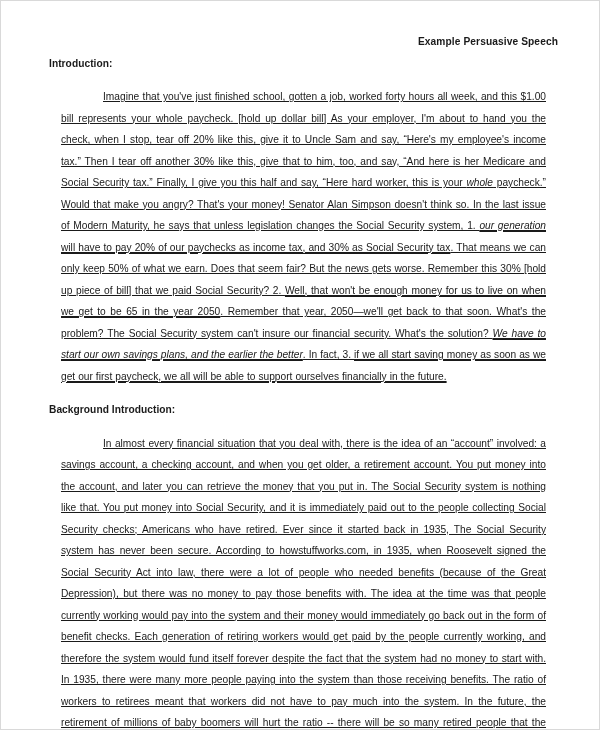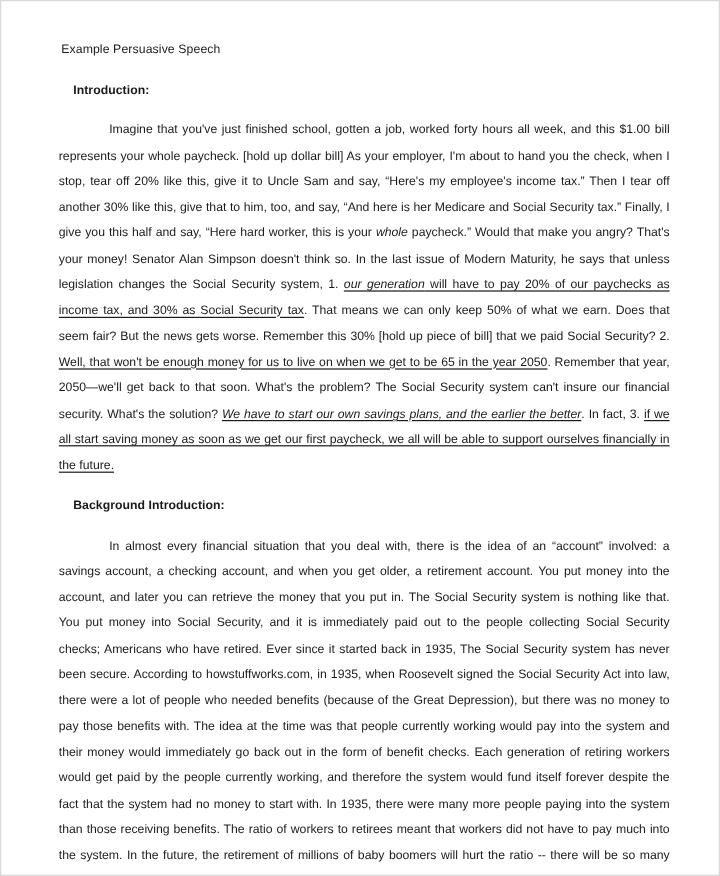--- a/index.html
+++ b/index.html
@@ -31,8 +31,8 @@
     padding: 14px 41px 0 48px;
   }
   .doc-title {
-    text-align: left;
-    font-weight: normal;
+    text-align: right;
+    font-weight: bold;
     font-size: 10.2px;
     letter-spacing: 0.1px;
     line-height: 21.5px;

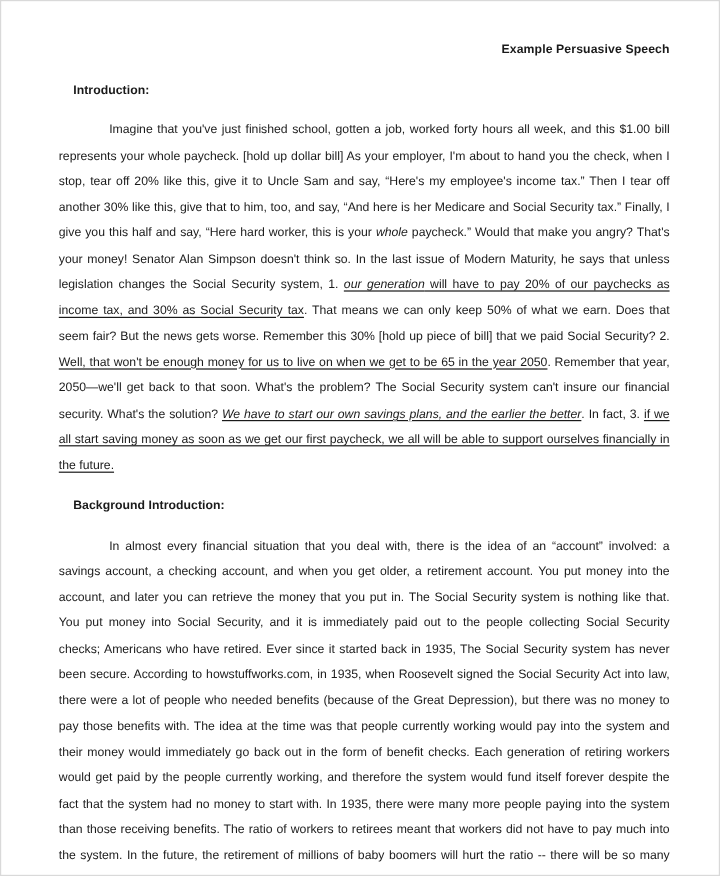--- a/index.html
+++ b/index.html
@@ -44,7 +44,7 @@
     font-size: 10.2px;
     letter-spacing: 0.05px;
     line-height: 21.5px;
-    margin: 12px;
+    margin: 0;
     text-align: left;
   }
   .para {

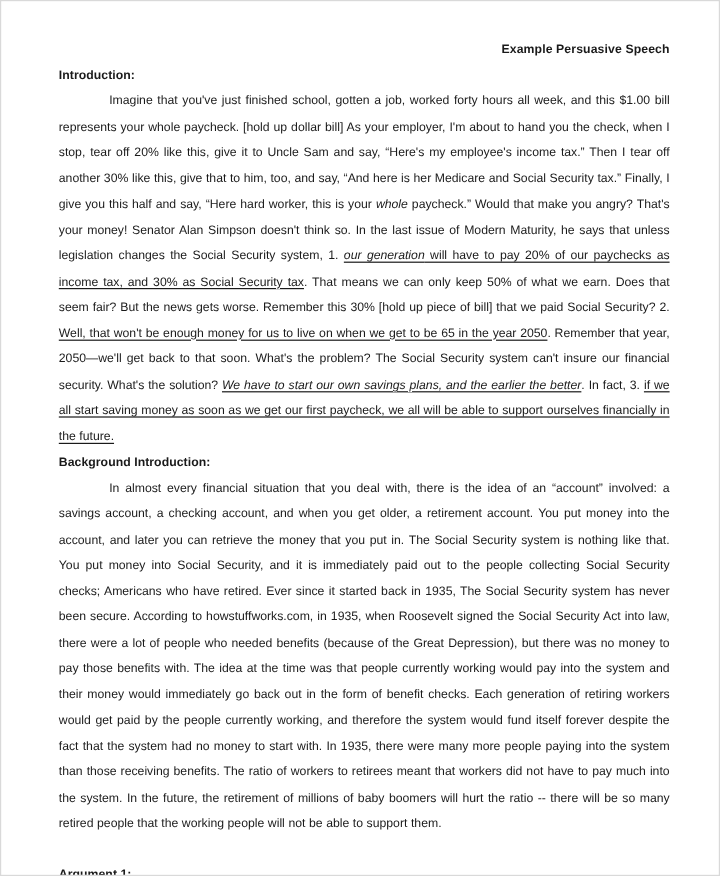--- a/index.html
+++ b/index.html
@@ -50,10 +50,11 @@
   .para {
     font-size: 10.2px;
     line-height: 21.5px;
-    margin: 0;
+    margin: 12px;
     text-align: justify;
     text-justify: inter-word;
     word-spacing: 0.15px;
+    text-decoration: underline;
   }
   .para.indent {
     text-indent: 42px;

